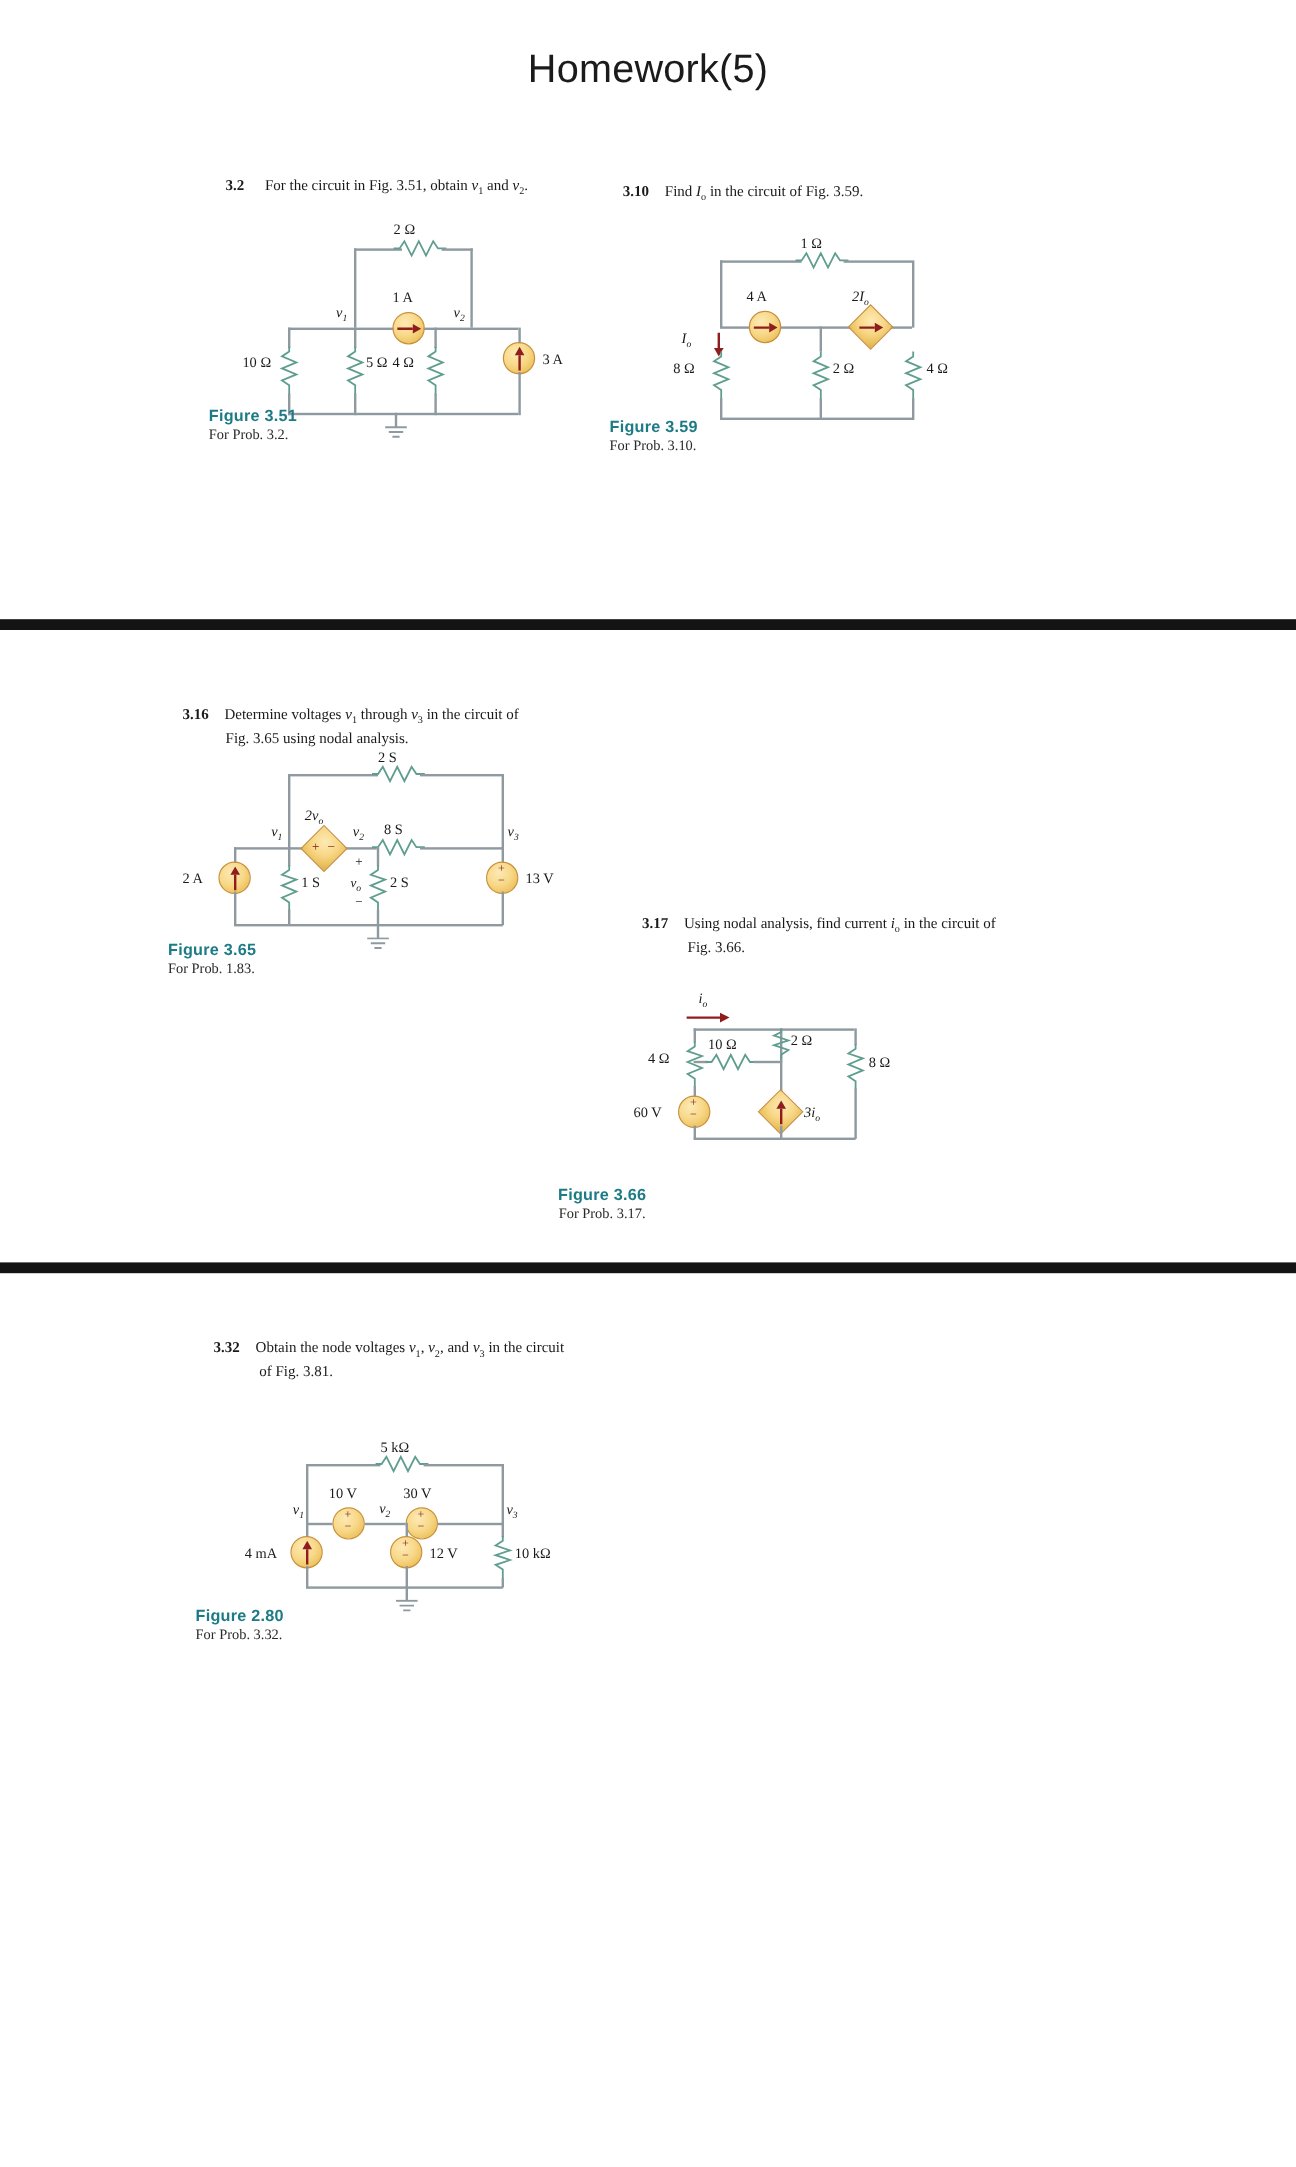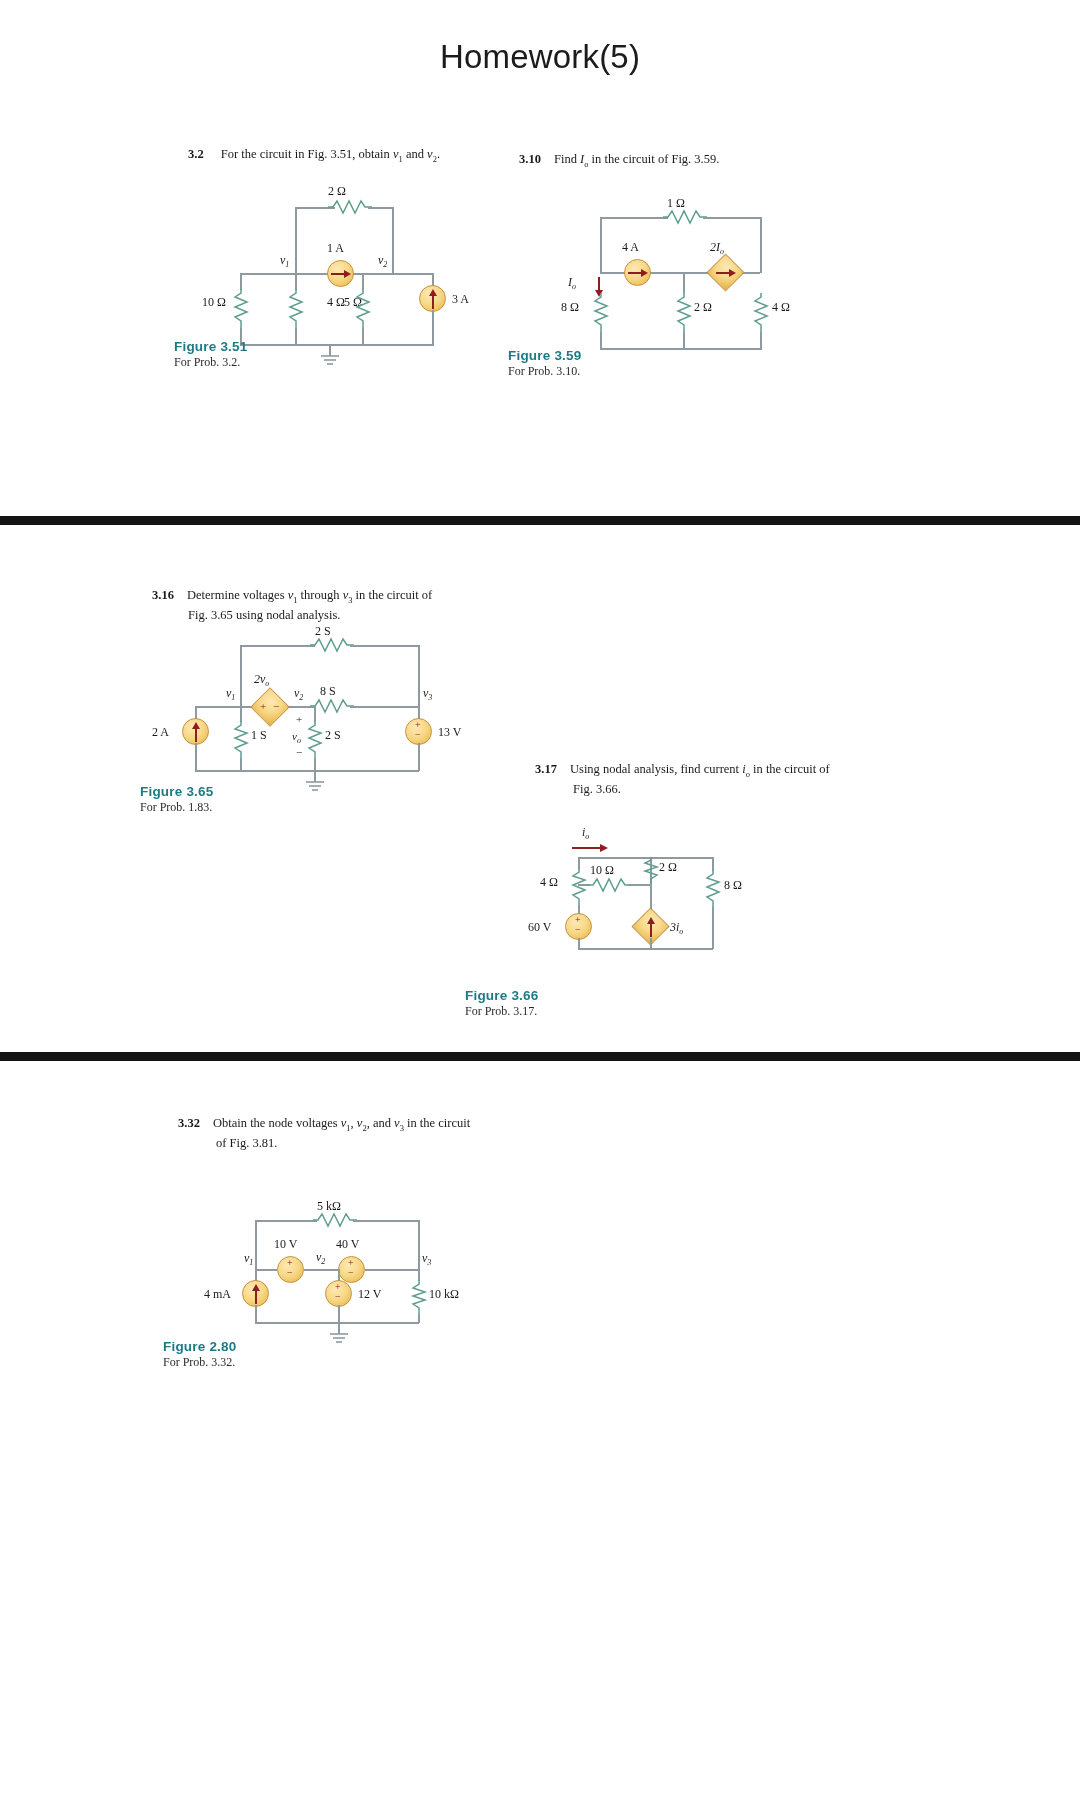--- a/index.html
+++ b/index.html
@@ -103,7 +103,7 @@
         </svg>
     </div>
     <div class="wire wv" style="left:85px;top:143px;height:18px;"></div>
-    <div class="lbl" style="left:95px;top:110px;margin-left:39px;">5 Ω</div>
+    <div class="lbl" style="left:95px;top:110px;">5 Ω</div>
 
     <div class="wire wv" style="left:152px;top:88px;height:17px;"></div>
     <div class="res" style="left:146px;top:104px;">

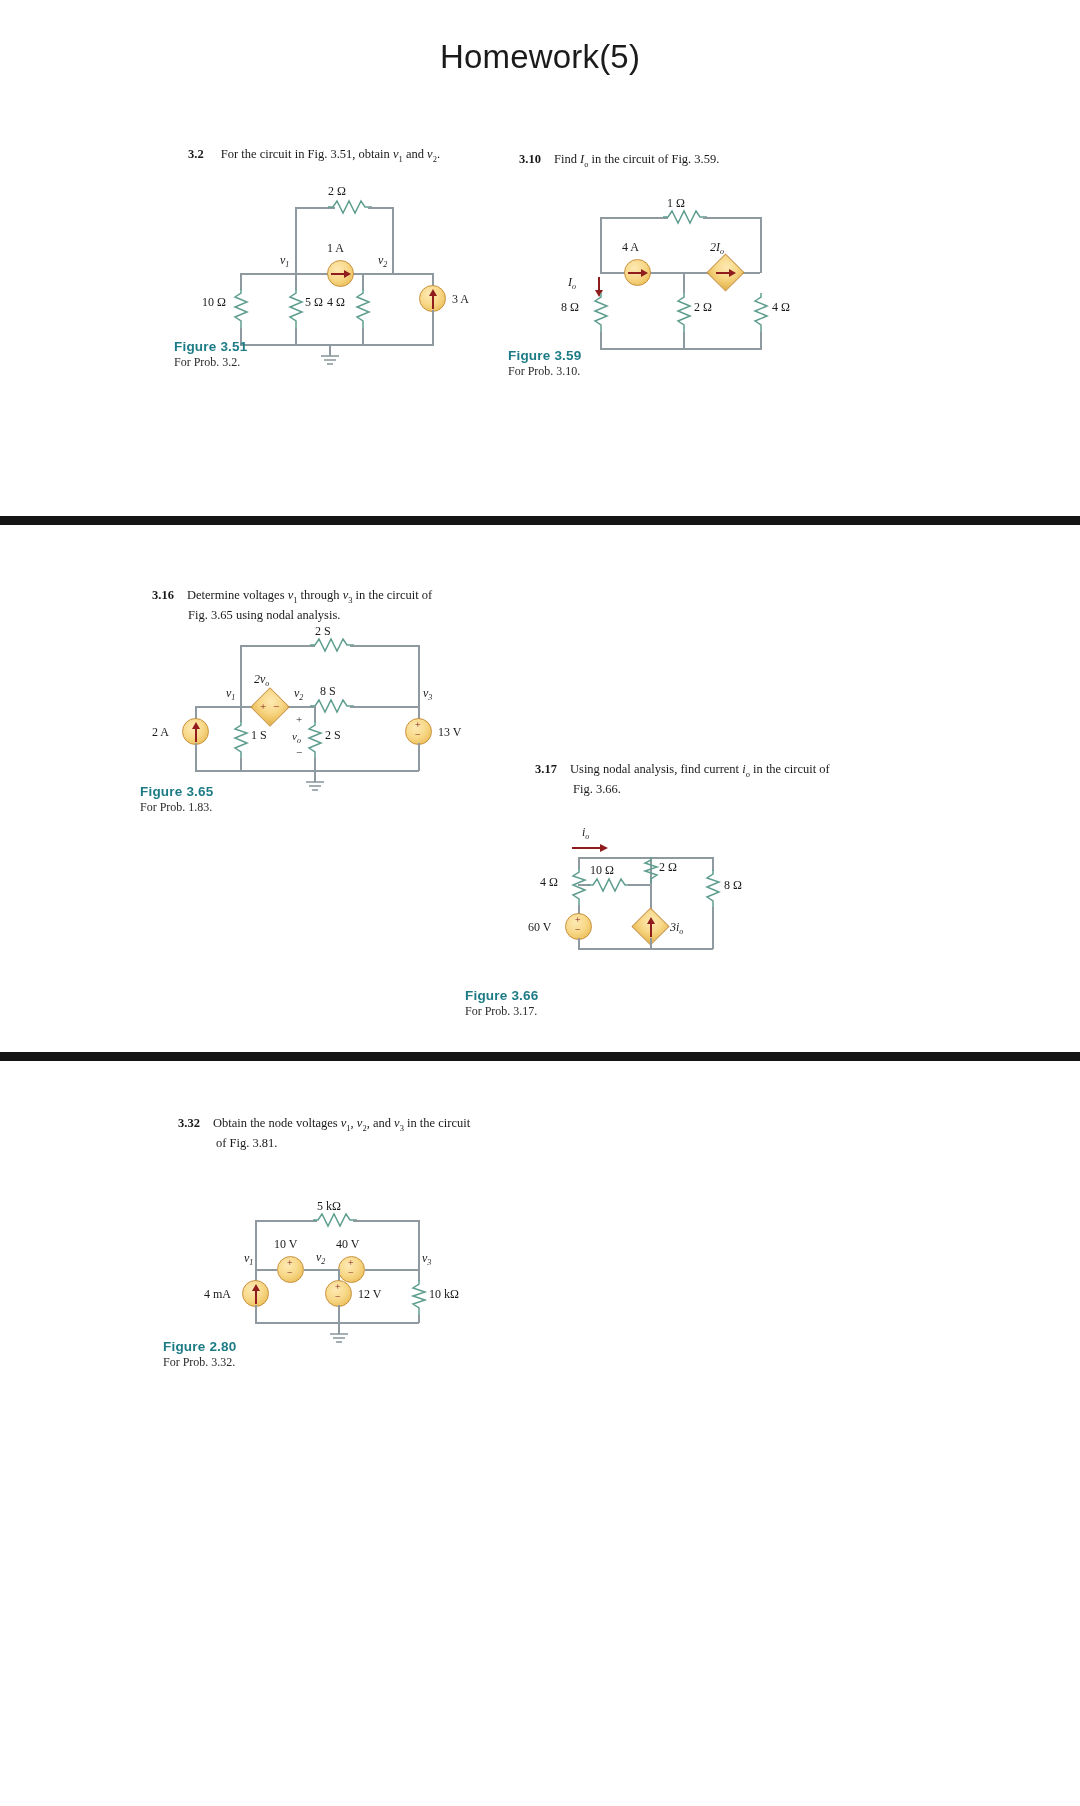--- a/index.html
+++ b/index.html
@@ -373,7 +373,7 @@
     <div class="wire wh" style="left:18px;top:123px;width:135px;"></div>
   </div>
 
-  <div class="figcap" style="left:465px;top:988px;">
+  <div class="figcap" style="left:465px;top:988px;text-align:center;">
     <div class="t">Figure 3.66</div>
     <div class="s">For Prob. 3.17.</div>
   </div>

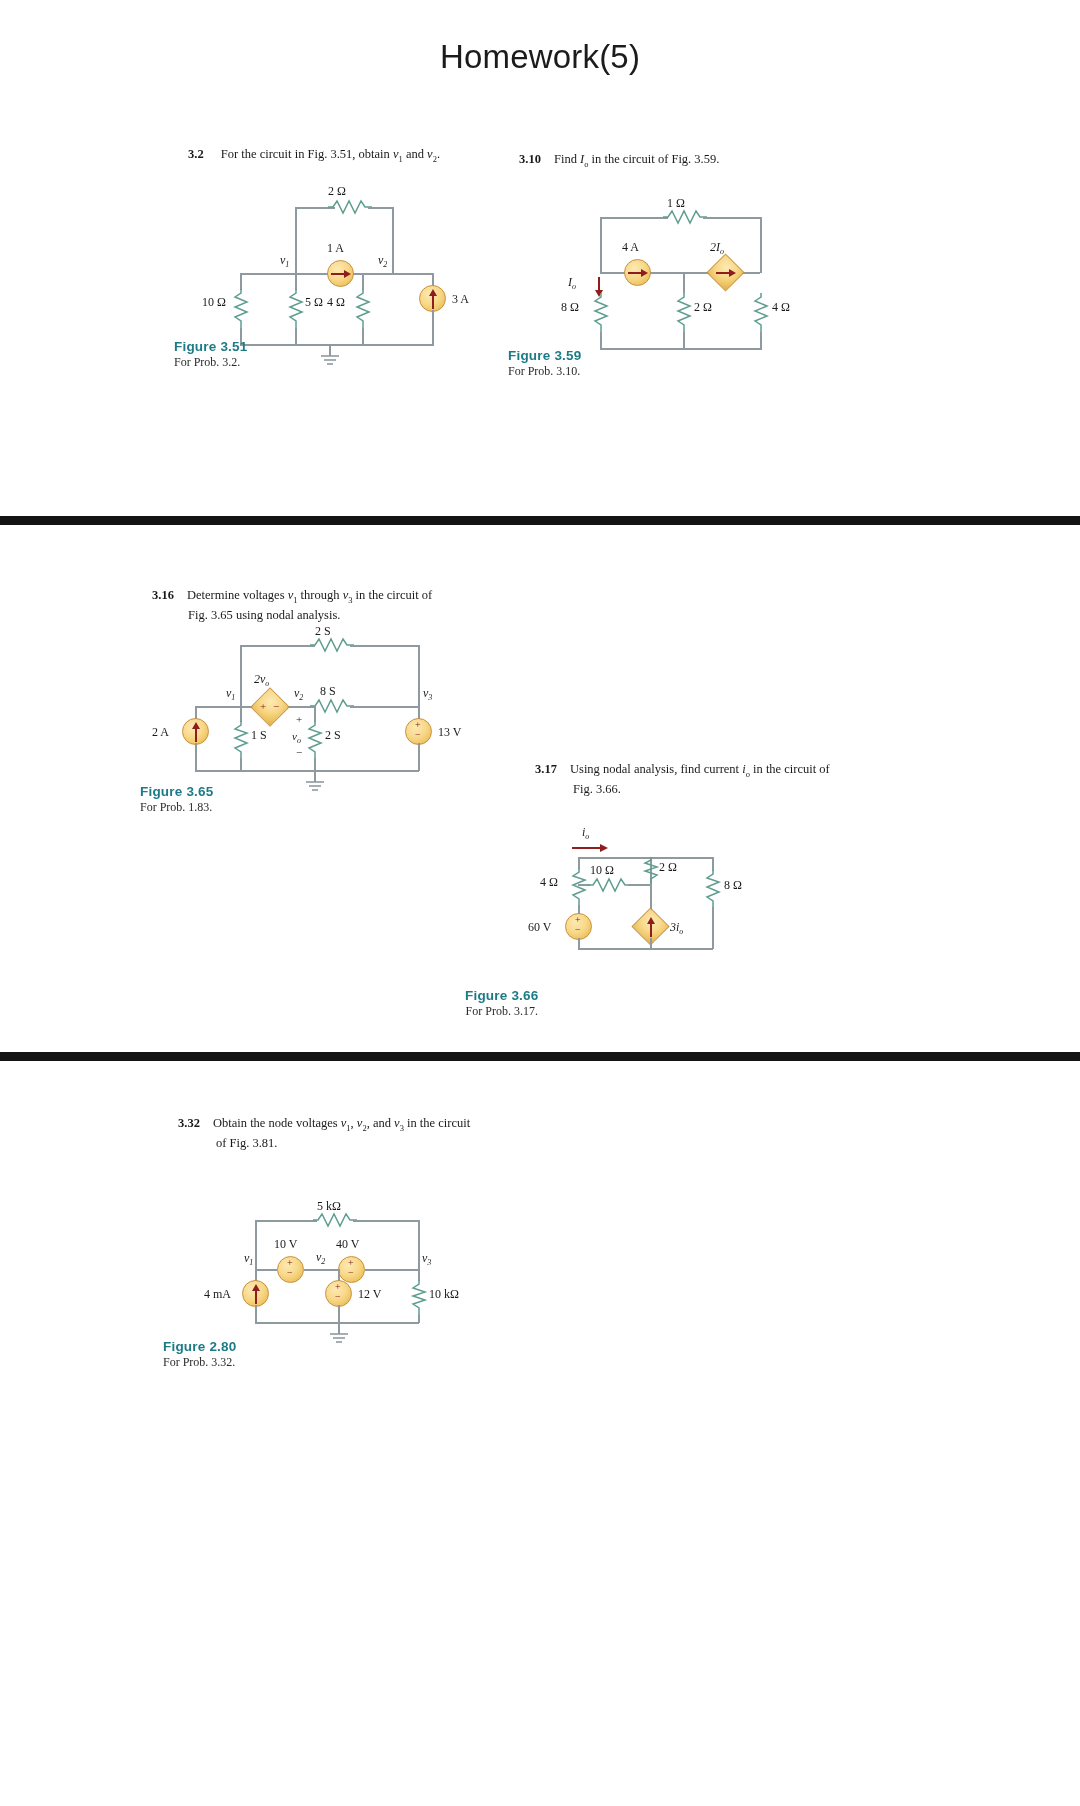--- a/index.html
+++ b/index.html
@@ -410,7 +410,7 @@
     <div class="src" style="left:108px;top:61px;width:27px;height:27px;"></div>
     <div class="lbl" style="left:118px;top:62px;font-size:10px;color:#7a1616;">+</div>
     <div class="lbl" style="left:118px;top:72px;font-size:10px;color:#7a1616;">−</div>
-    <div class="lbl" style="left:106px;top:42px;">40 V</div>
+    <div class="lbl" style="left:106px;top:42px;">30 V</div>
 
     <div class="lbl ital" style="left:14px;top:56px;"><span>v</span><sub>1</sub></div>
     <div class="lbl ital" style="left:86px;top:55px;"><span>v</span><sub>2</sub></div>

